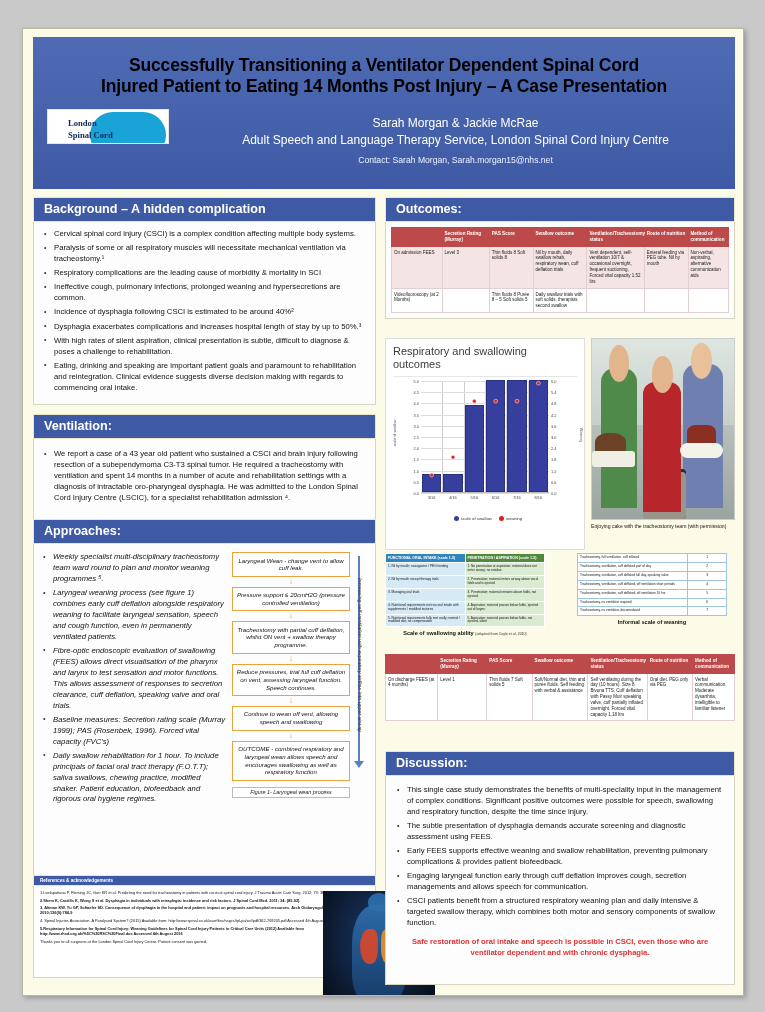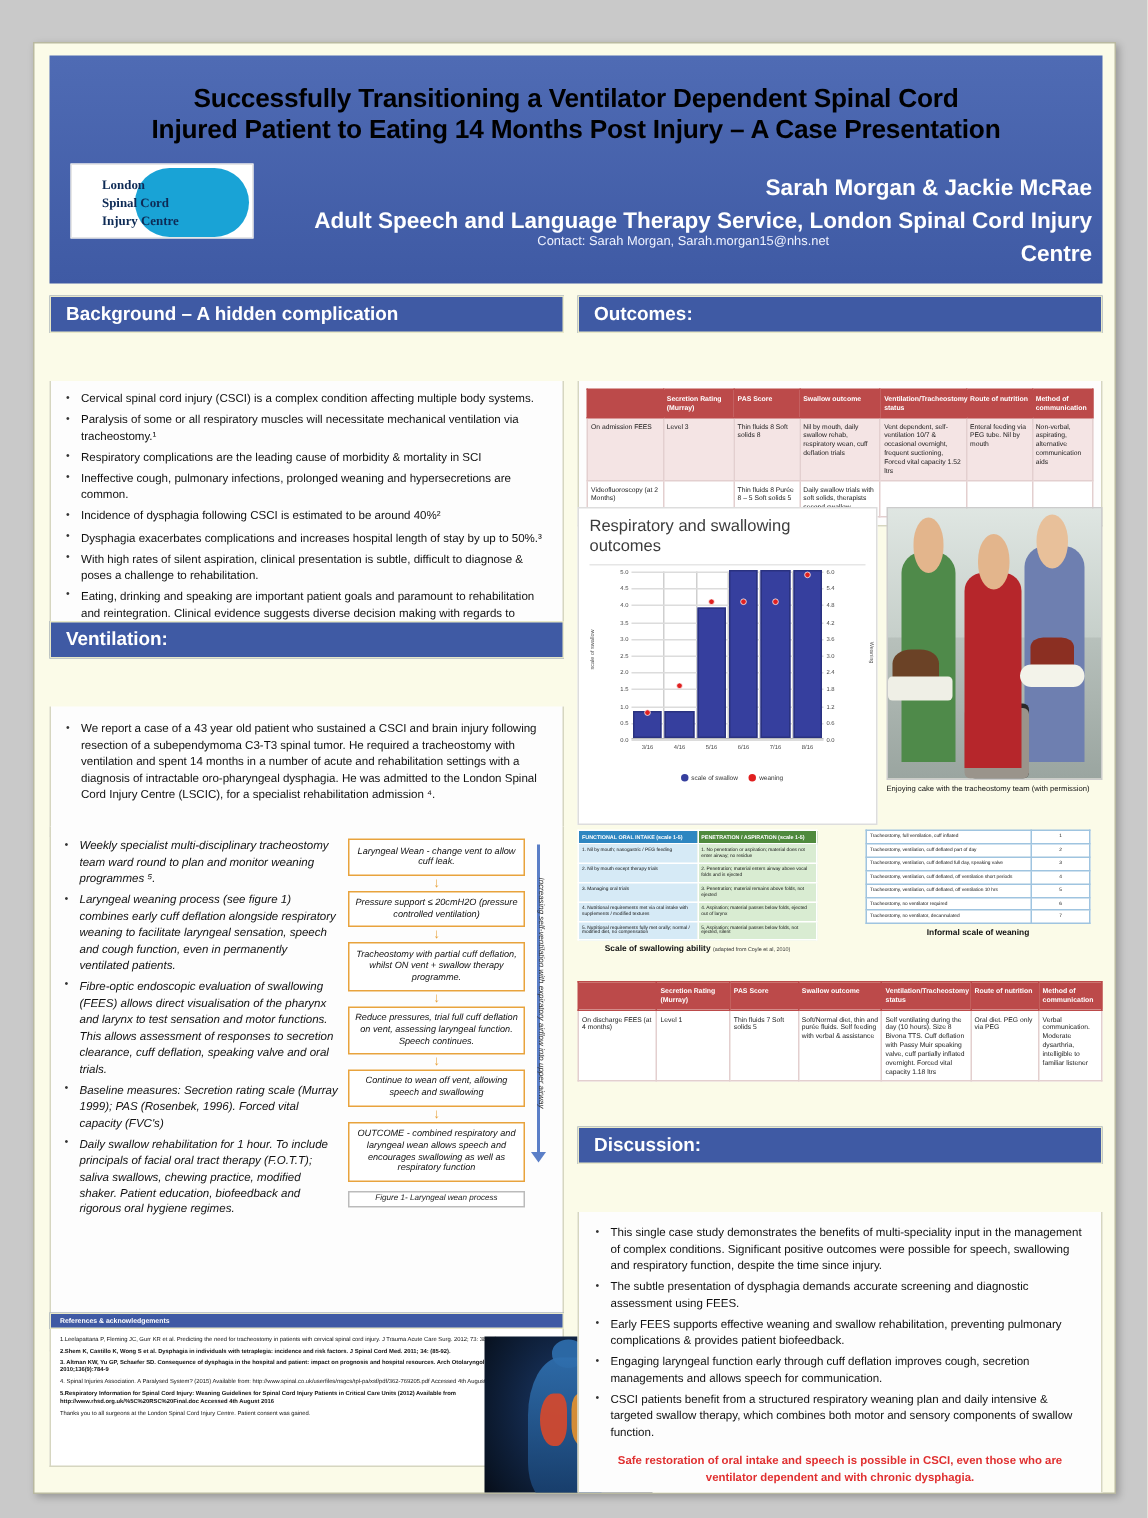--- a/index.html
+++ b/index.html
@@ -34,7 +34,7 @@
   }
   .logo {
     position: absolute; left: 14px; top: 72px;
-    width: 122px; height: 50px;
+    width: 122px; height: 35px;
     background: #fff; border: 1px solid #e6e6e6;
     overflow: hidden;
   }

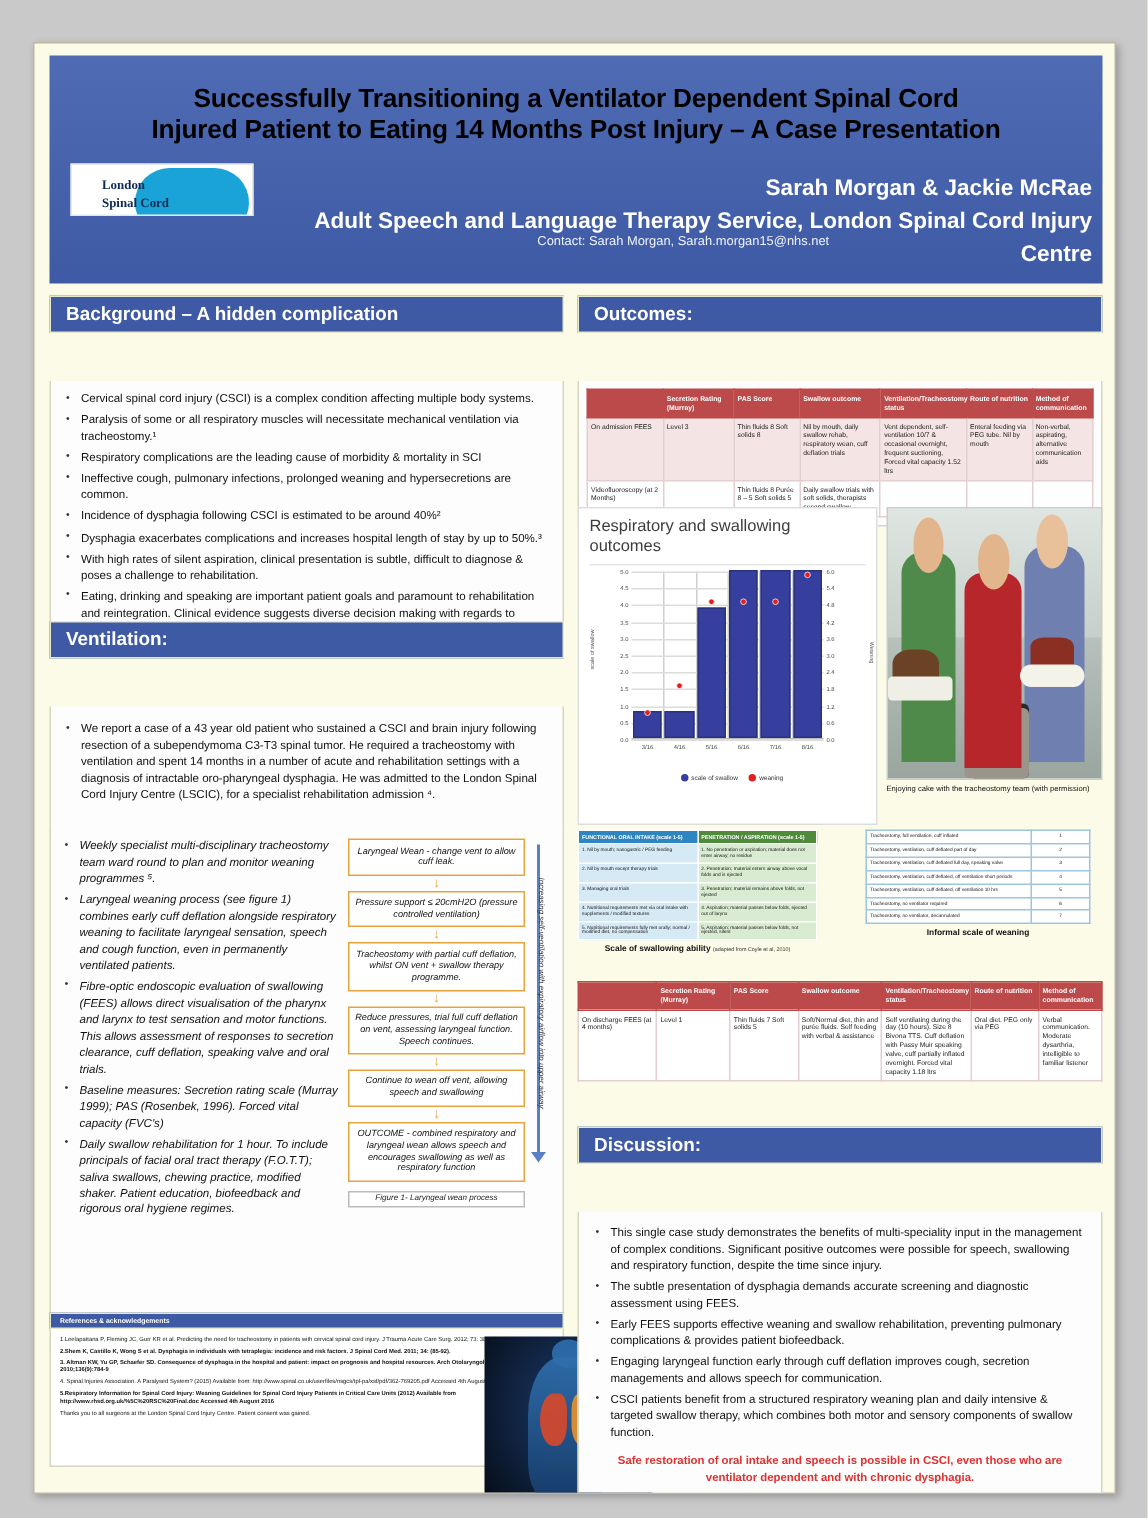--- a/index.html
+++ b/index.html
@@ -51,7 +51,7 @@
   }
   .authors {
     position:absolute; left:150px; top:78px; width:545px;
-    text-align:right; color:#fff; font-weight:bold; font-size:15px;
+    text-align:center; color:#fff; font-weight:normal; font-size:12px;
     line-height:1.45;
   }
   .contact {

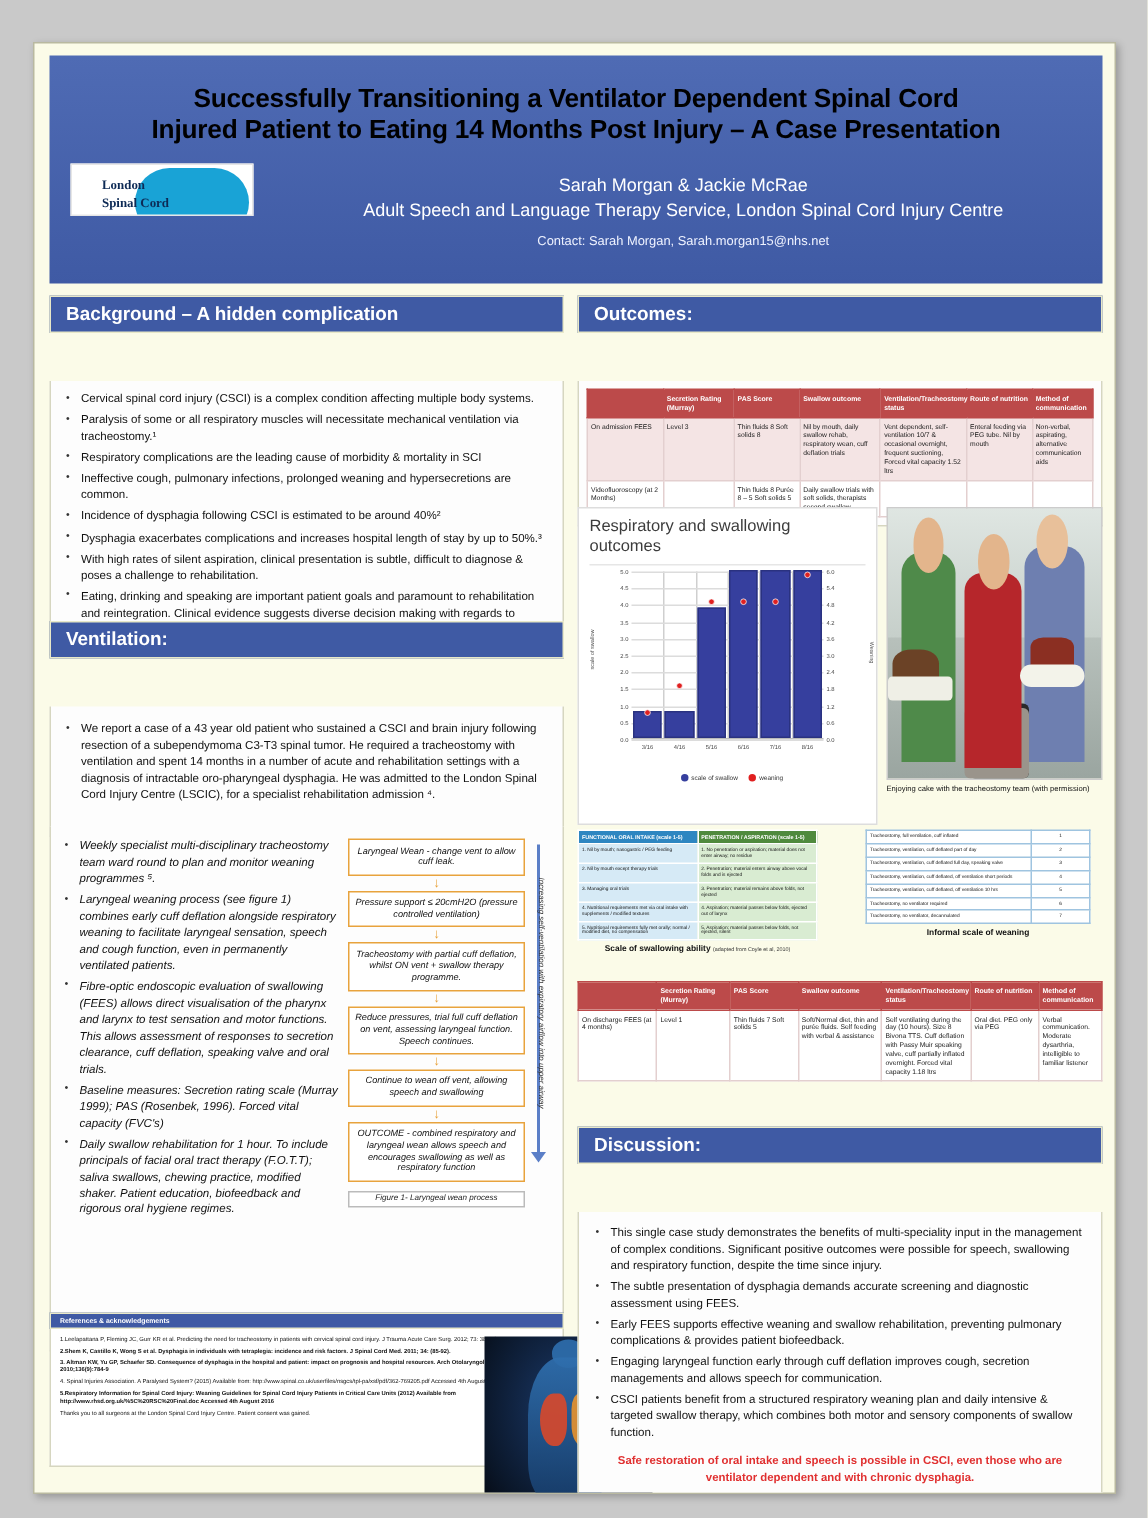--- a/index.html
+++ b/index.html
@@ -68,7 +68,7 @@
   }
   .panel-body {
     background:#fdfdfd; border:1px solid #d6d6c0;
-    border-top:none; padding:7px 9px 7px 9px;margin-top:32px;
+    border-top:none; padding:7px 9px 7px 9px;
   }
   ul.bl { list-style:none; }
   ul.bl > li {

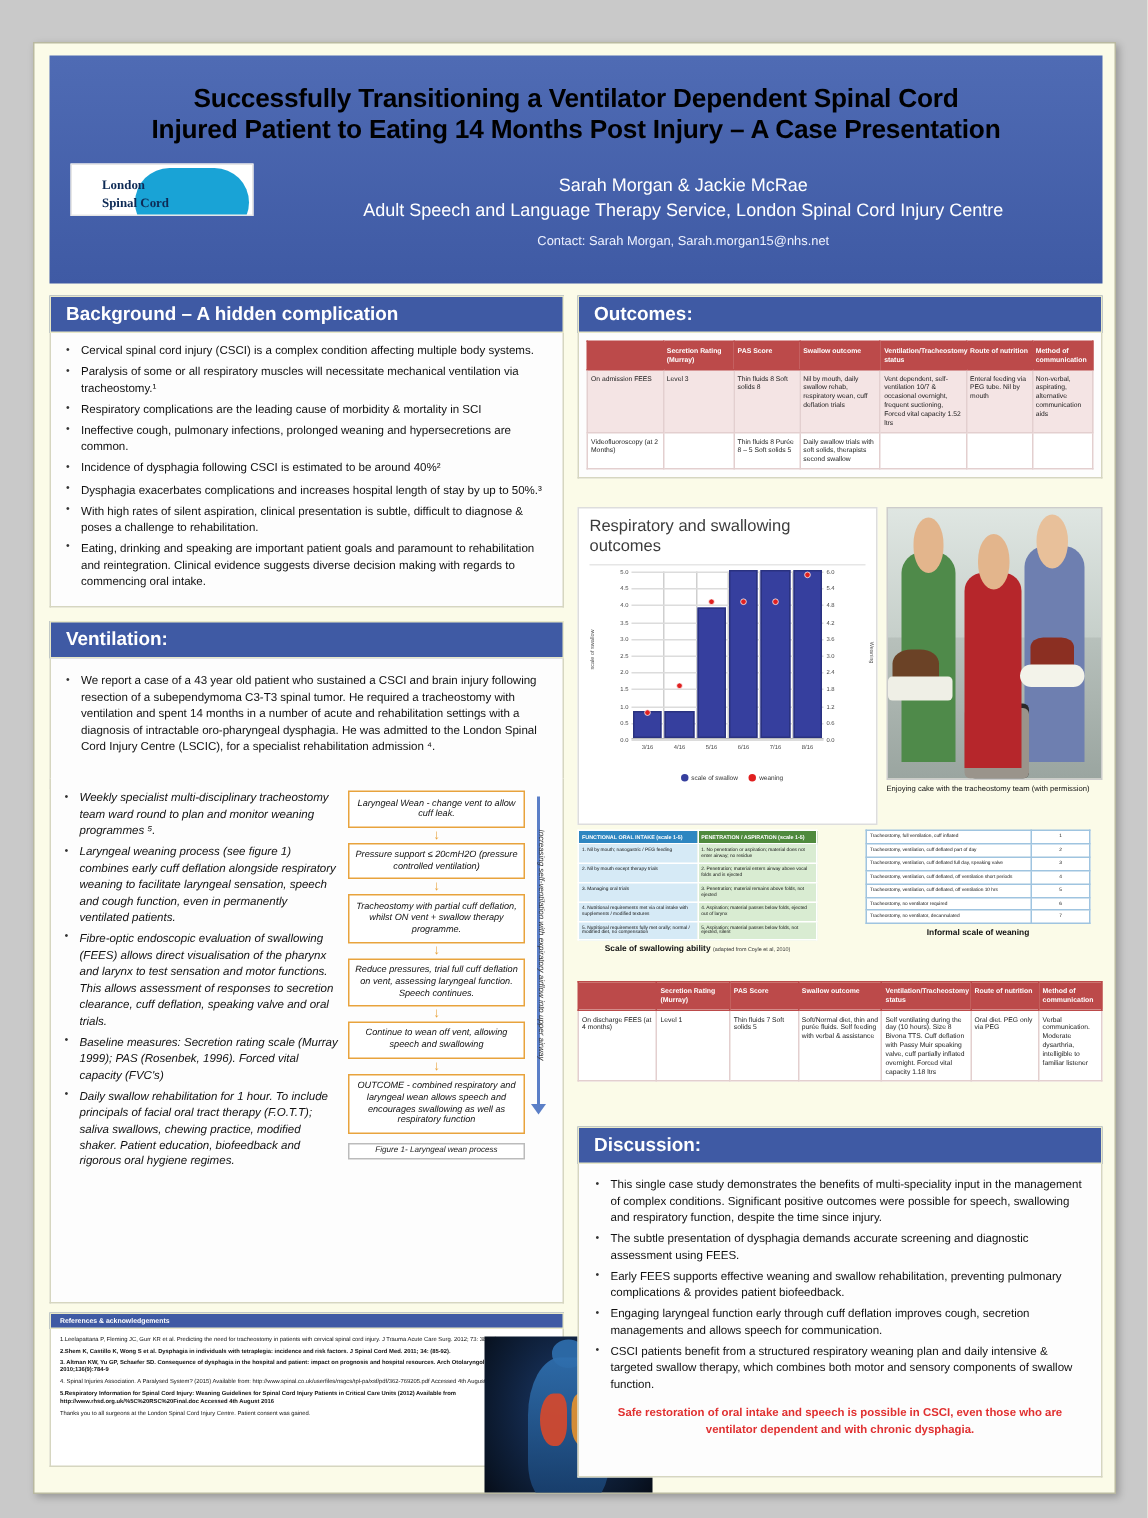--- a/index.html
+++ b/index.html
@@ -299,6 +299,7 @@
   </div>
 
   <div class="panel" style="left:10px; top:490px; width:343px;">
+    <div class="panel-head">Approaches:</div>
     <div class="panel-body" style="height:350px; padding:8px 8px;font-style:italic;">
       <div class="appr-wrap">
         <div class="appr-left">

